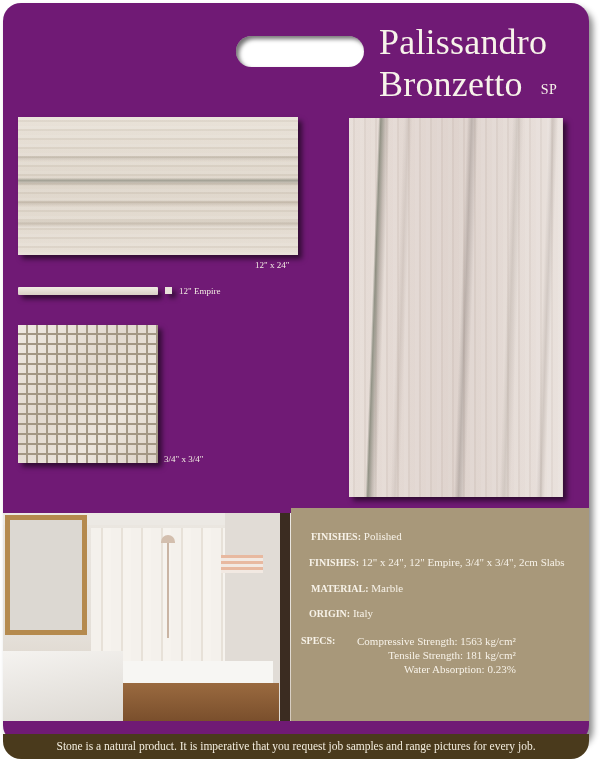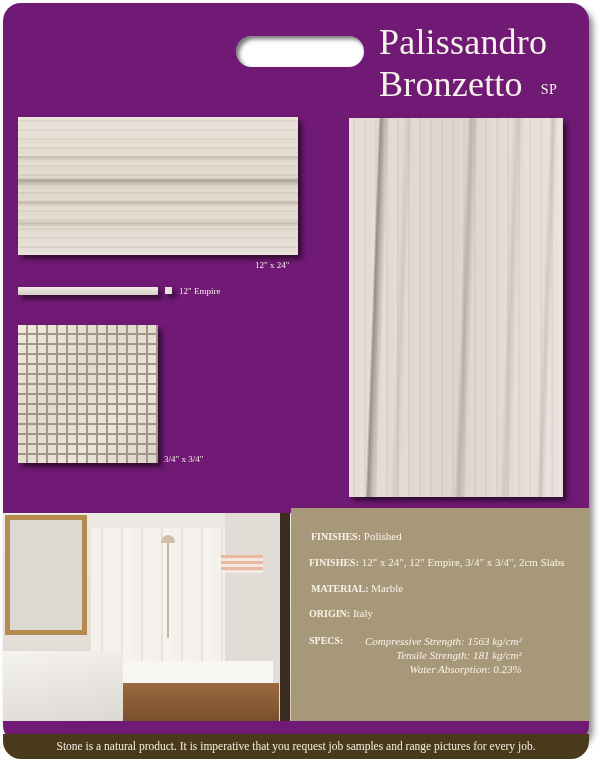--- a/index.html
+++ b/index.html
@@ -158,7 +158,7 @@
       <span class="spec-key">ORIGIN:</span>
       <span>Italy</span>
     </div>
-    <div class="spec-row" style="top:126px; left:18px;text-align:right;">
+    <div class="spec-row" style="top:126px; left:10px;text-align:right;">
       <span class="spec-key">SPECS:</span>
       <div class="specs-list">
         <div>Compressive Strength: 1563 kg/cm²</div>

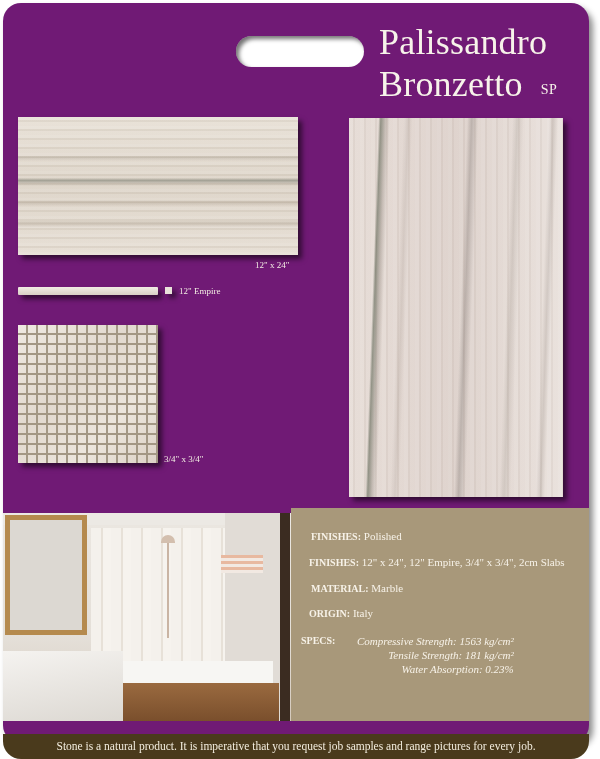--- a/index.html
+++ b/index.html
@@ -95,7 +95,7 @@
     .spec-row { position:absolute; left:20px; white-space:nowrap; }
     .spec-key { font-weight:bold; font-size:10px; }
     .specs-list { position:absolute; left:56px; top:0; }
-    .specs-list div { line-height:14px;font-style:italic; }
+    .specs-list div { line-height:14px; }
 
     .footer {
       position:absolute; left:3px; top:718px; width:586px; height:25px;

